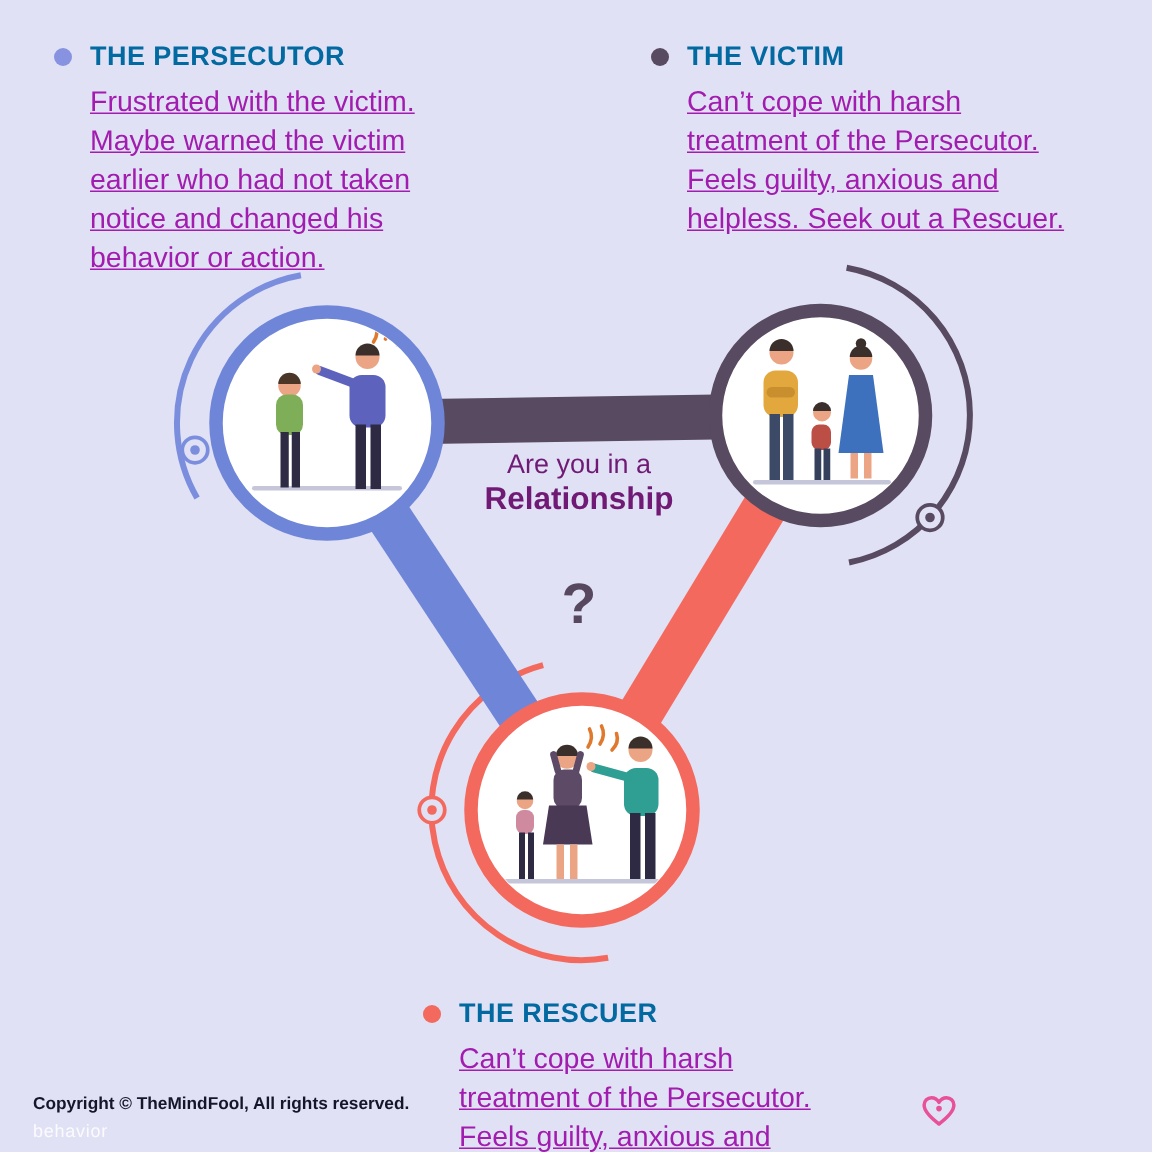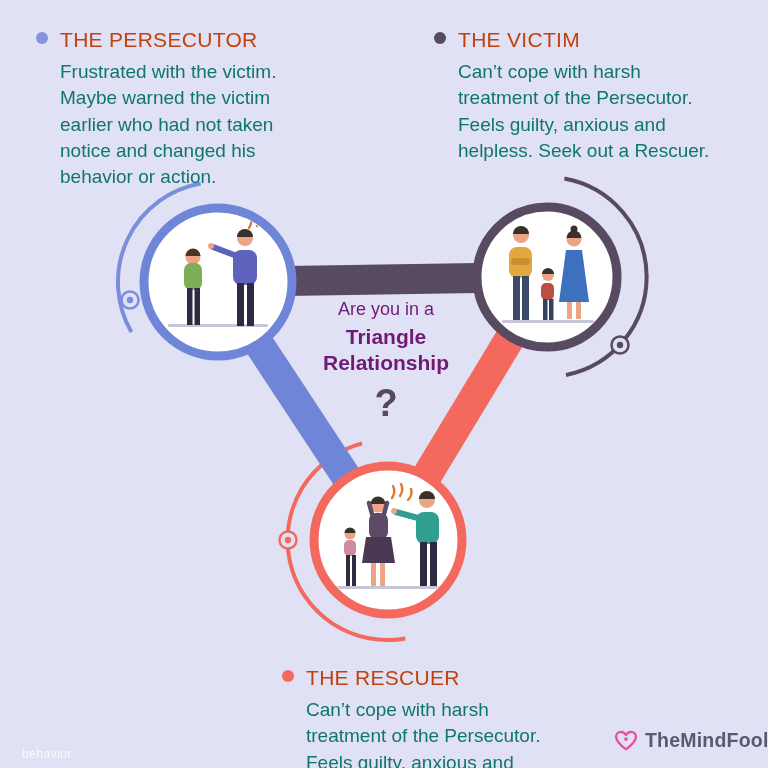--- a/index.html
+++ b/index.html
@@ -13,7 +13,7 @@
   .block { position:absolute; }
   .block-head { position:relative; padding-left:24px; }
   .bullet { position:absolute; left:0; top:5px; width:12px; height:12px; border-radius:50%; background:#888; }
-  .block-title { font-size:21px; font-weight:normal; color:#c2410c; letter-spacing:.3px; line-height:1.2; }
+  .block-title { font-size:18px; font-weight:bold; color:#0369a1; letter-spacing:.3px; line-height:1.2; }
   .block-body { margin-top:7px; margin-left:24px; width:262px; font-size:19px; line-height:1.38; color:#0f766e; }
 
   .block-persecutor { left:36px; top:27px; width:300px; }

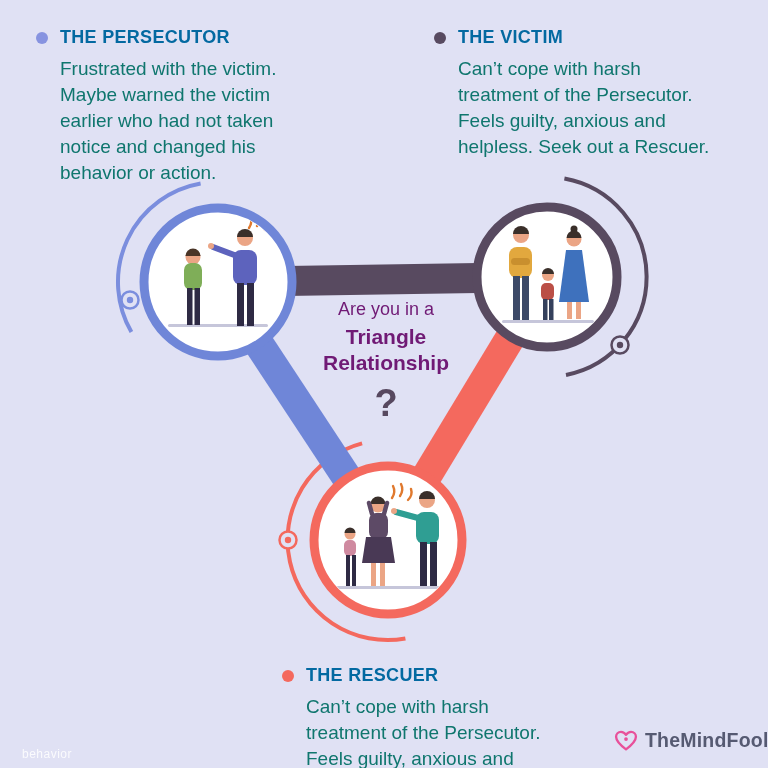--- a/index.html
+++ b/index.html
@@ -14,7 +14,7 @@
   .block-head { position:relative; padding-left:24px; }
   .bullet { position:absolute; left:0; top:5px; width:12px; height:12px; border-radius:50%; background:#888; }
   .block-title { font-size:18px; font-weight:bold; color:#0369a1; letter-spacing:.3px; line-height:1.2; }
-  .block-body { margin-top:7px; margin-left:24px; width:262px; font-size:19px; line-height:1.38; color:#0f766e; }
+  .block-body { margin-top:7px; margin-left:24px; width:262px; font-size:19px; line-height:1.38; color:#a21caf;text-decoration:underline; }
 
   .block-persecutor { left:36px; top:27px; width:300px; }
   .block-victim     { left:434px; top:27px; width:300px; }

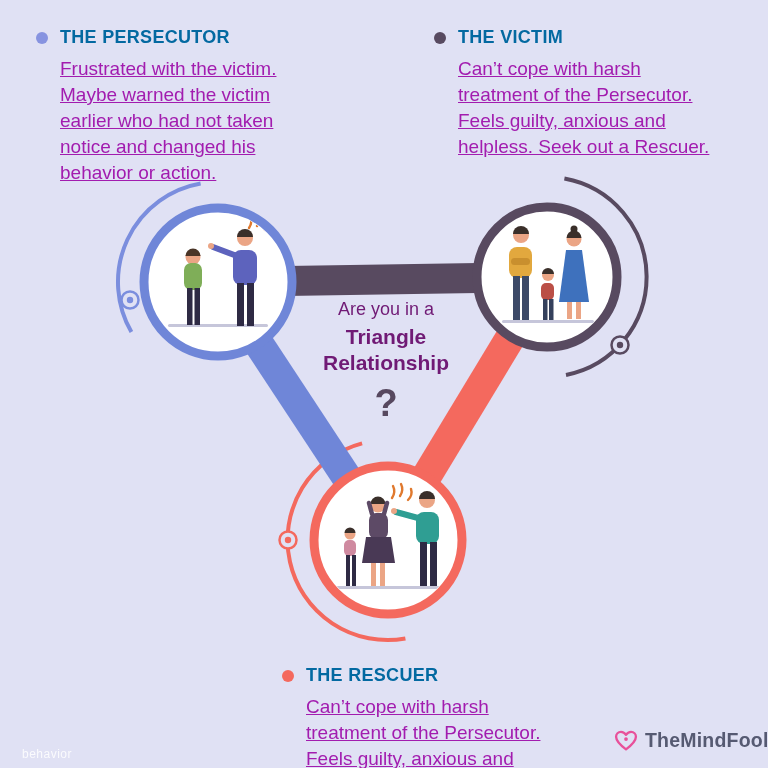--- a/index.html
+++ b/index.html
@@ -192,7 +192,6 @@
 
   <div class="center-text">
     <div class="ct-line1">Are you in a</div>
-    <div class="ct-line2">Triangle</div>
     <div class="ct-line3">Relationship</div>
   </div>
   <div class="question-mark">?</div>

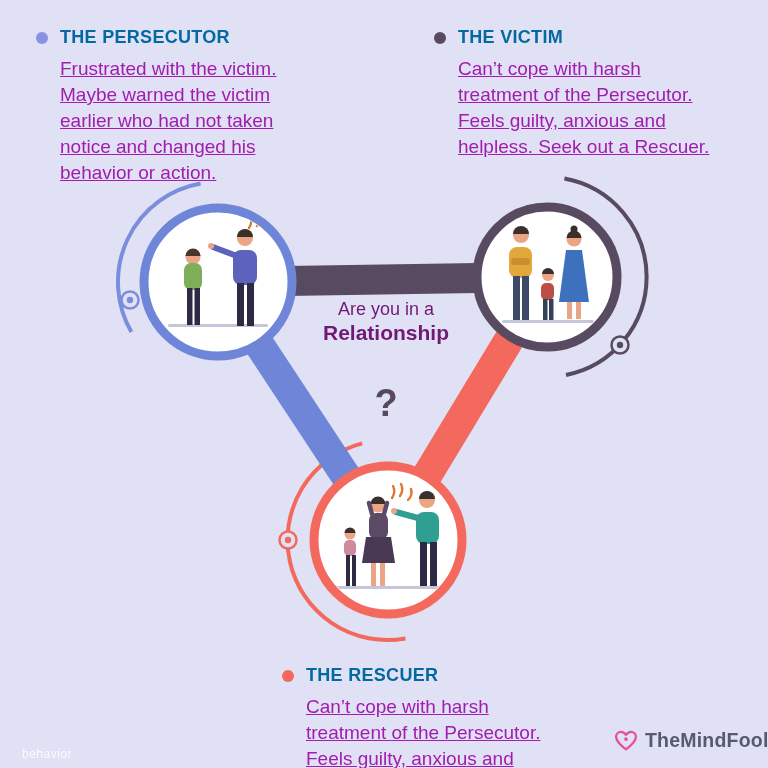--- a/index.html
+++ b/index.html
@@ -196,6 +196,7 @@
   </div>
   <div class="question-mark">?</div>
 
+  <div class="copyright">Copyright © TheMindFool, All rights reserved.</div>
   <div class="watermark">behavior</div>
 
   <div class="brand">

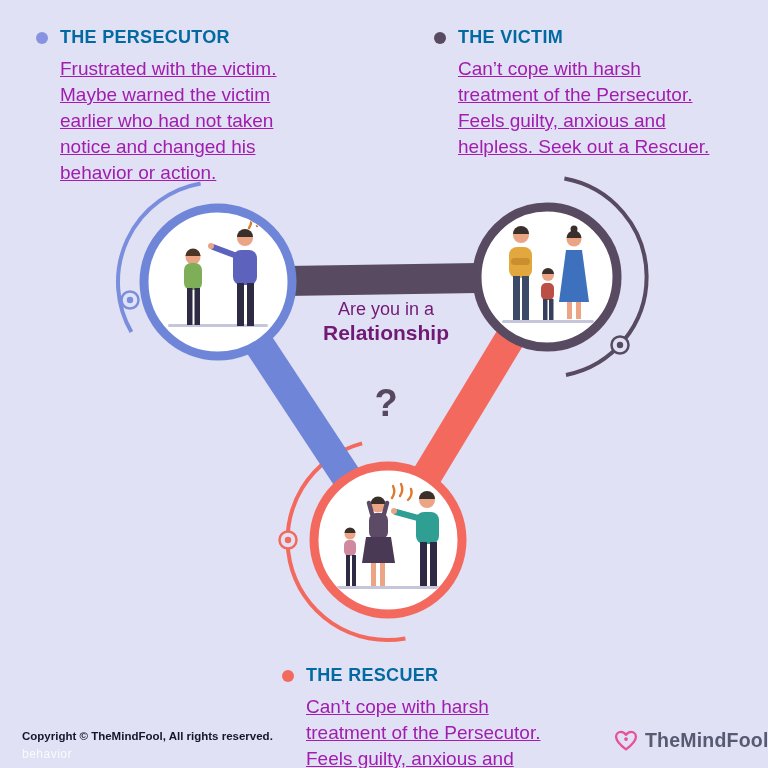--- a/index.html
+++ b/index.html
@@ -206,7 +206,6 @@
         <circle cx="12" cy="11.2" r="1.6" fill="#e8509a"></circle>
       </svg>
     </span>
-    <span class="brand-name">TheMindFool</span>
   </div>
 
 </div>

